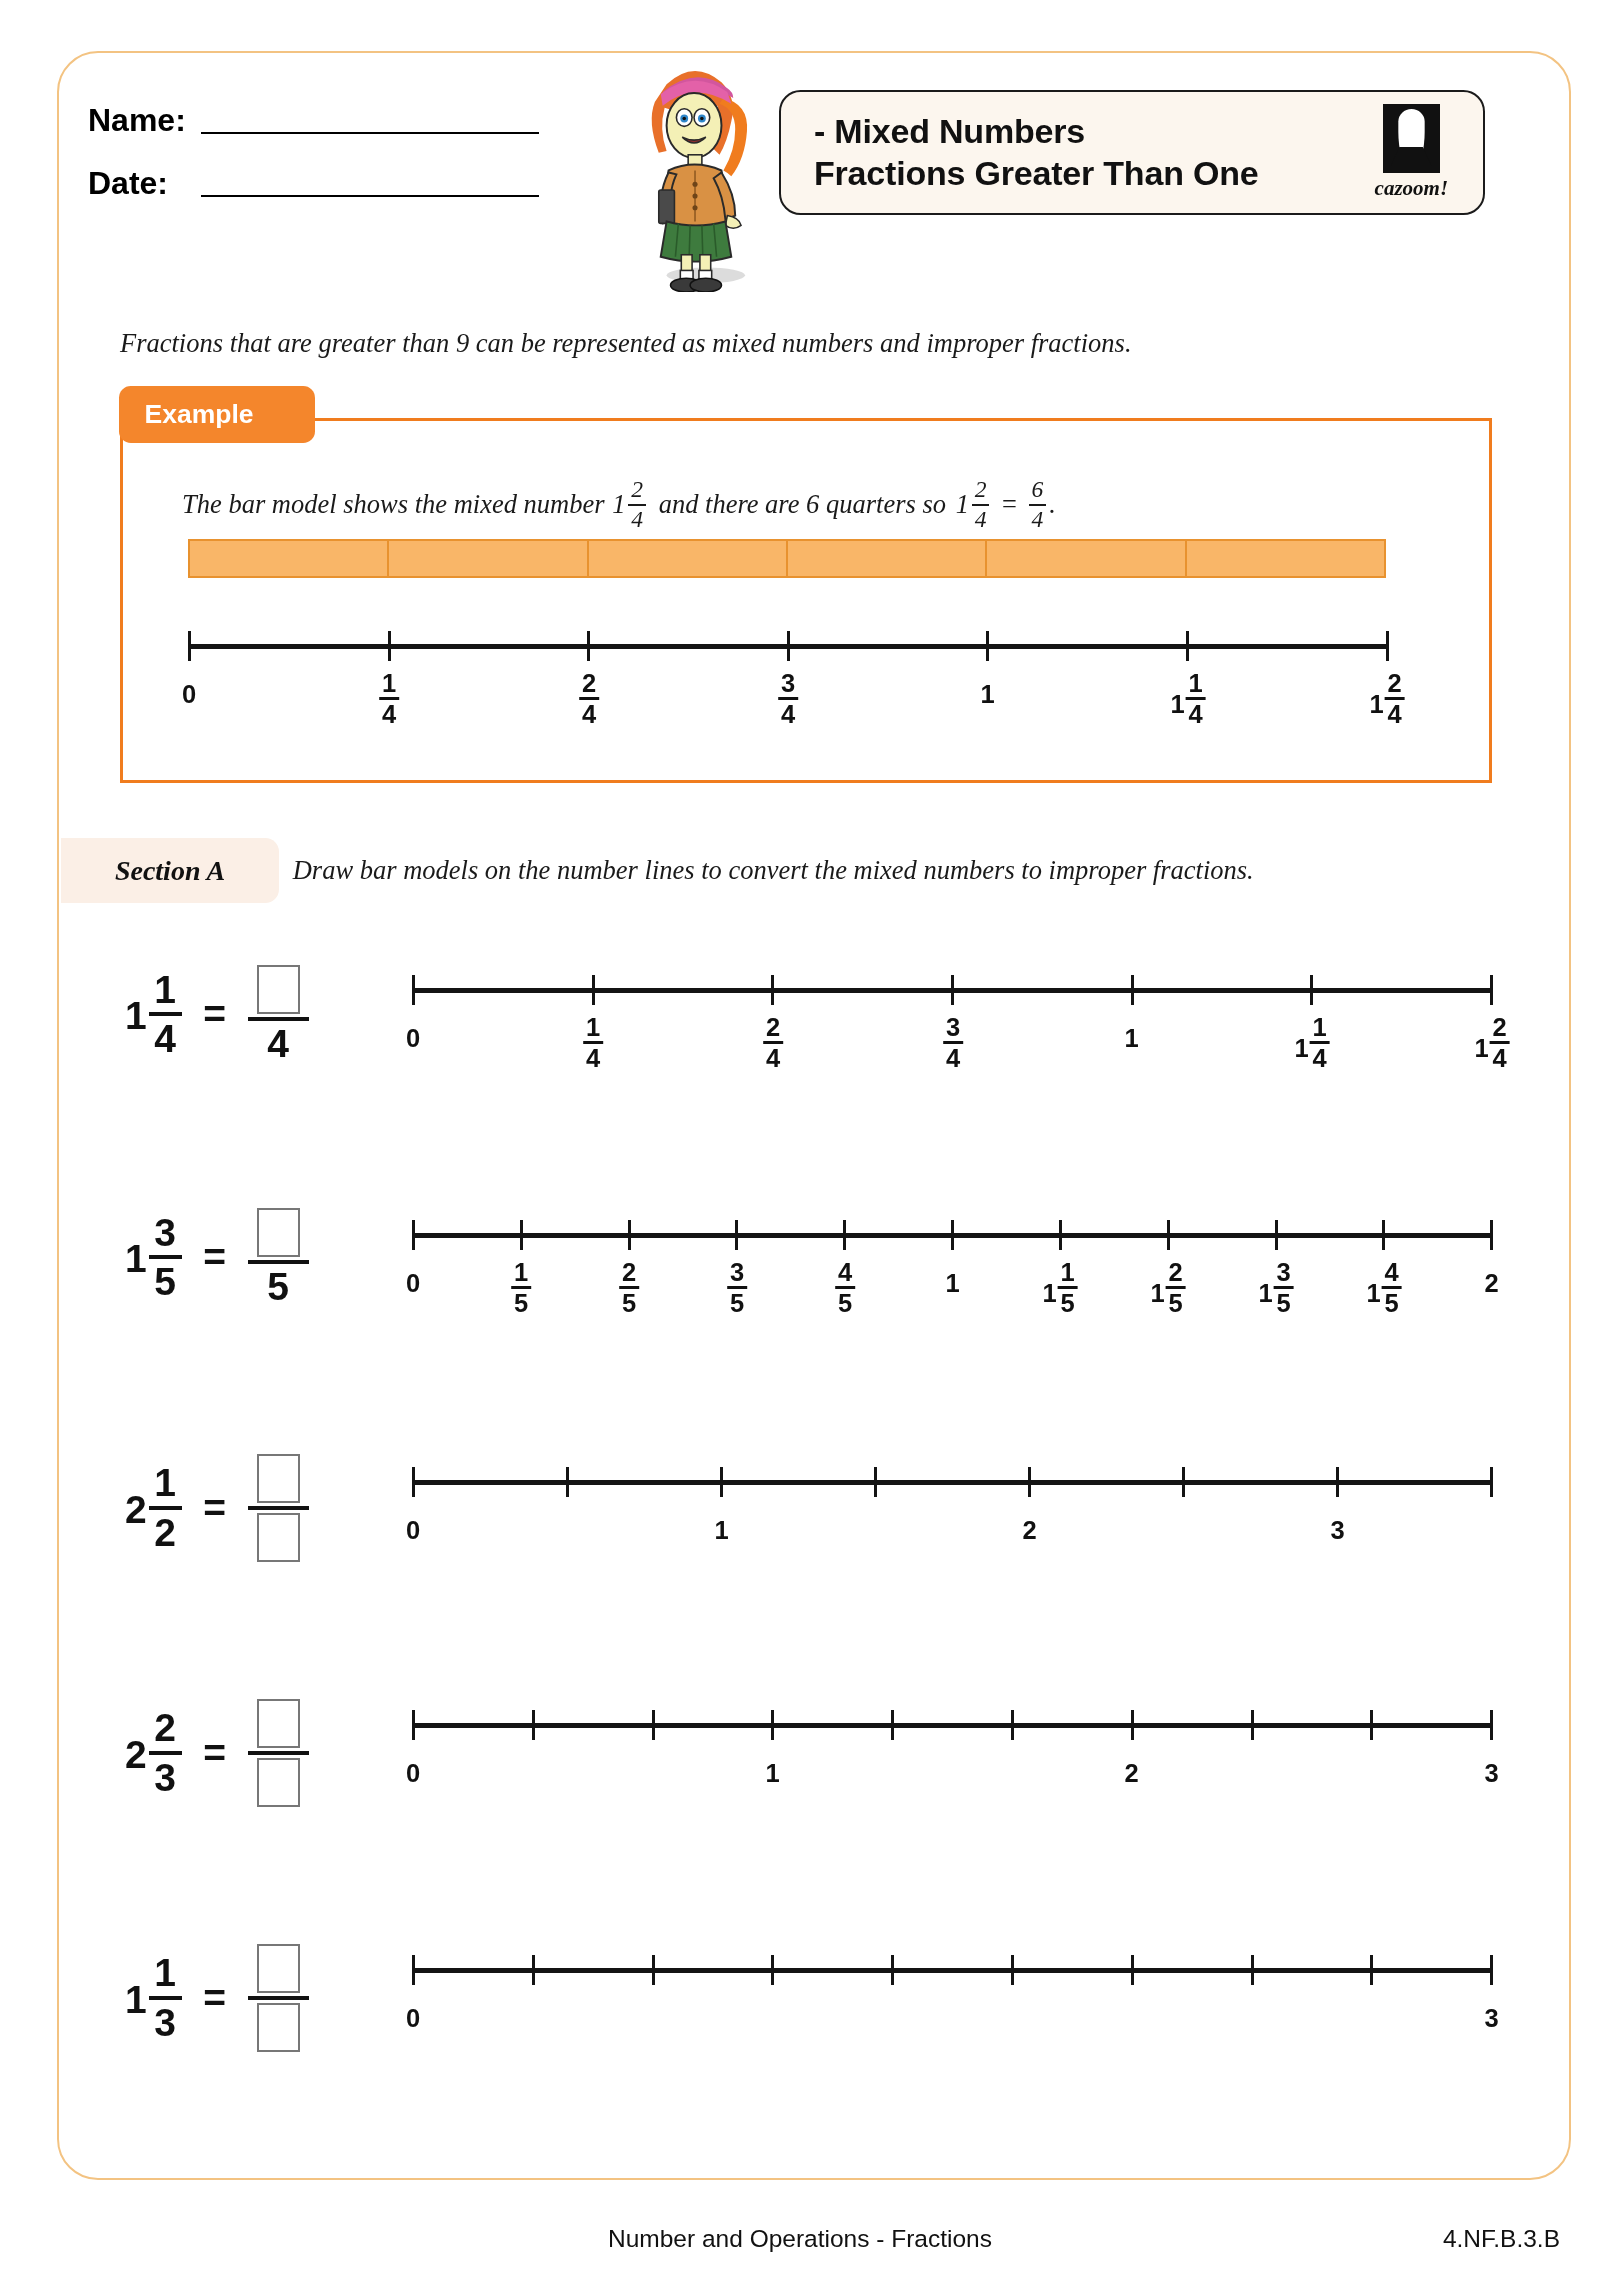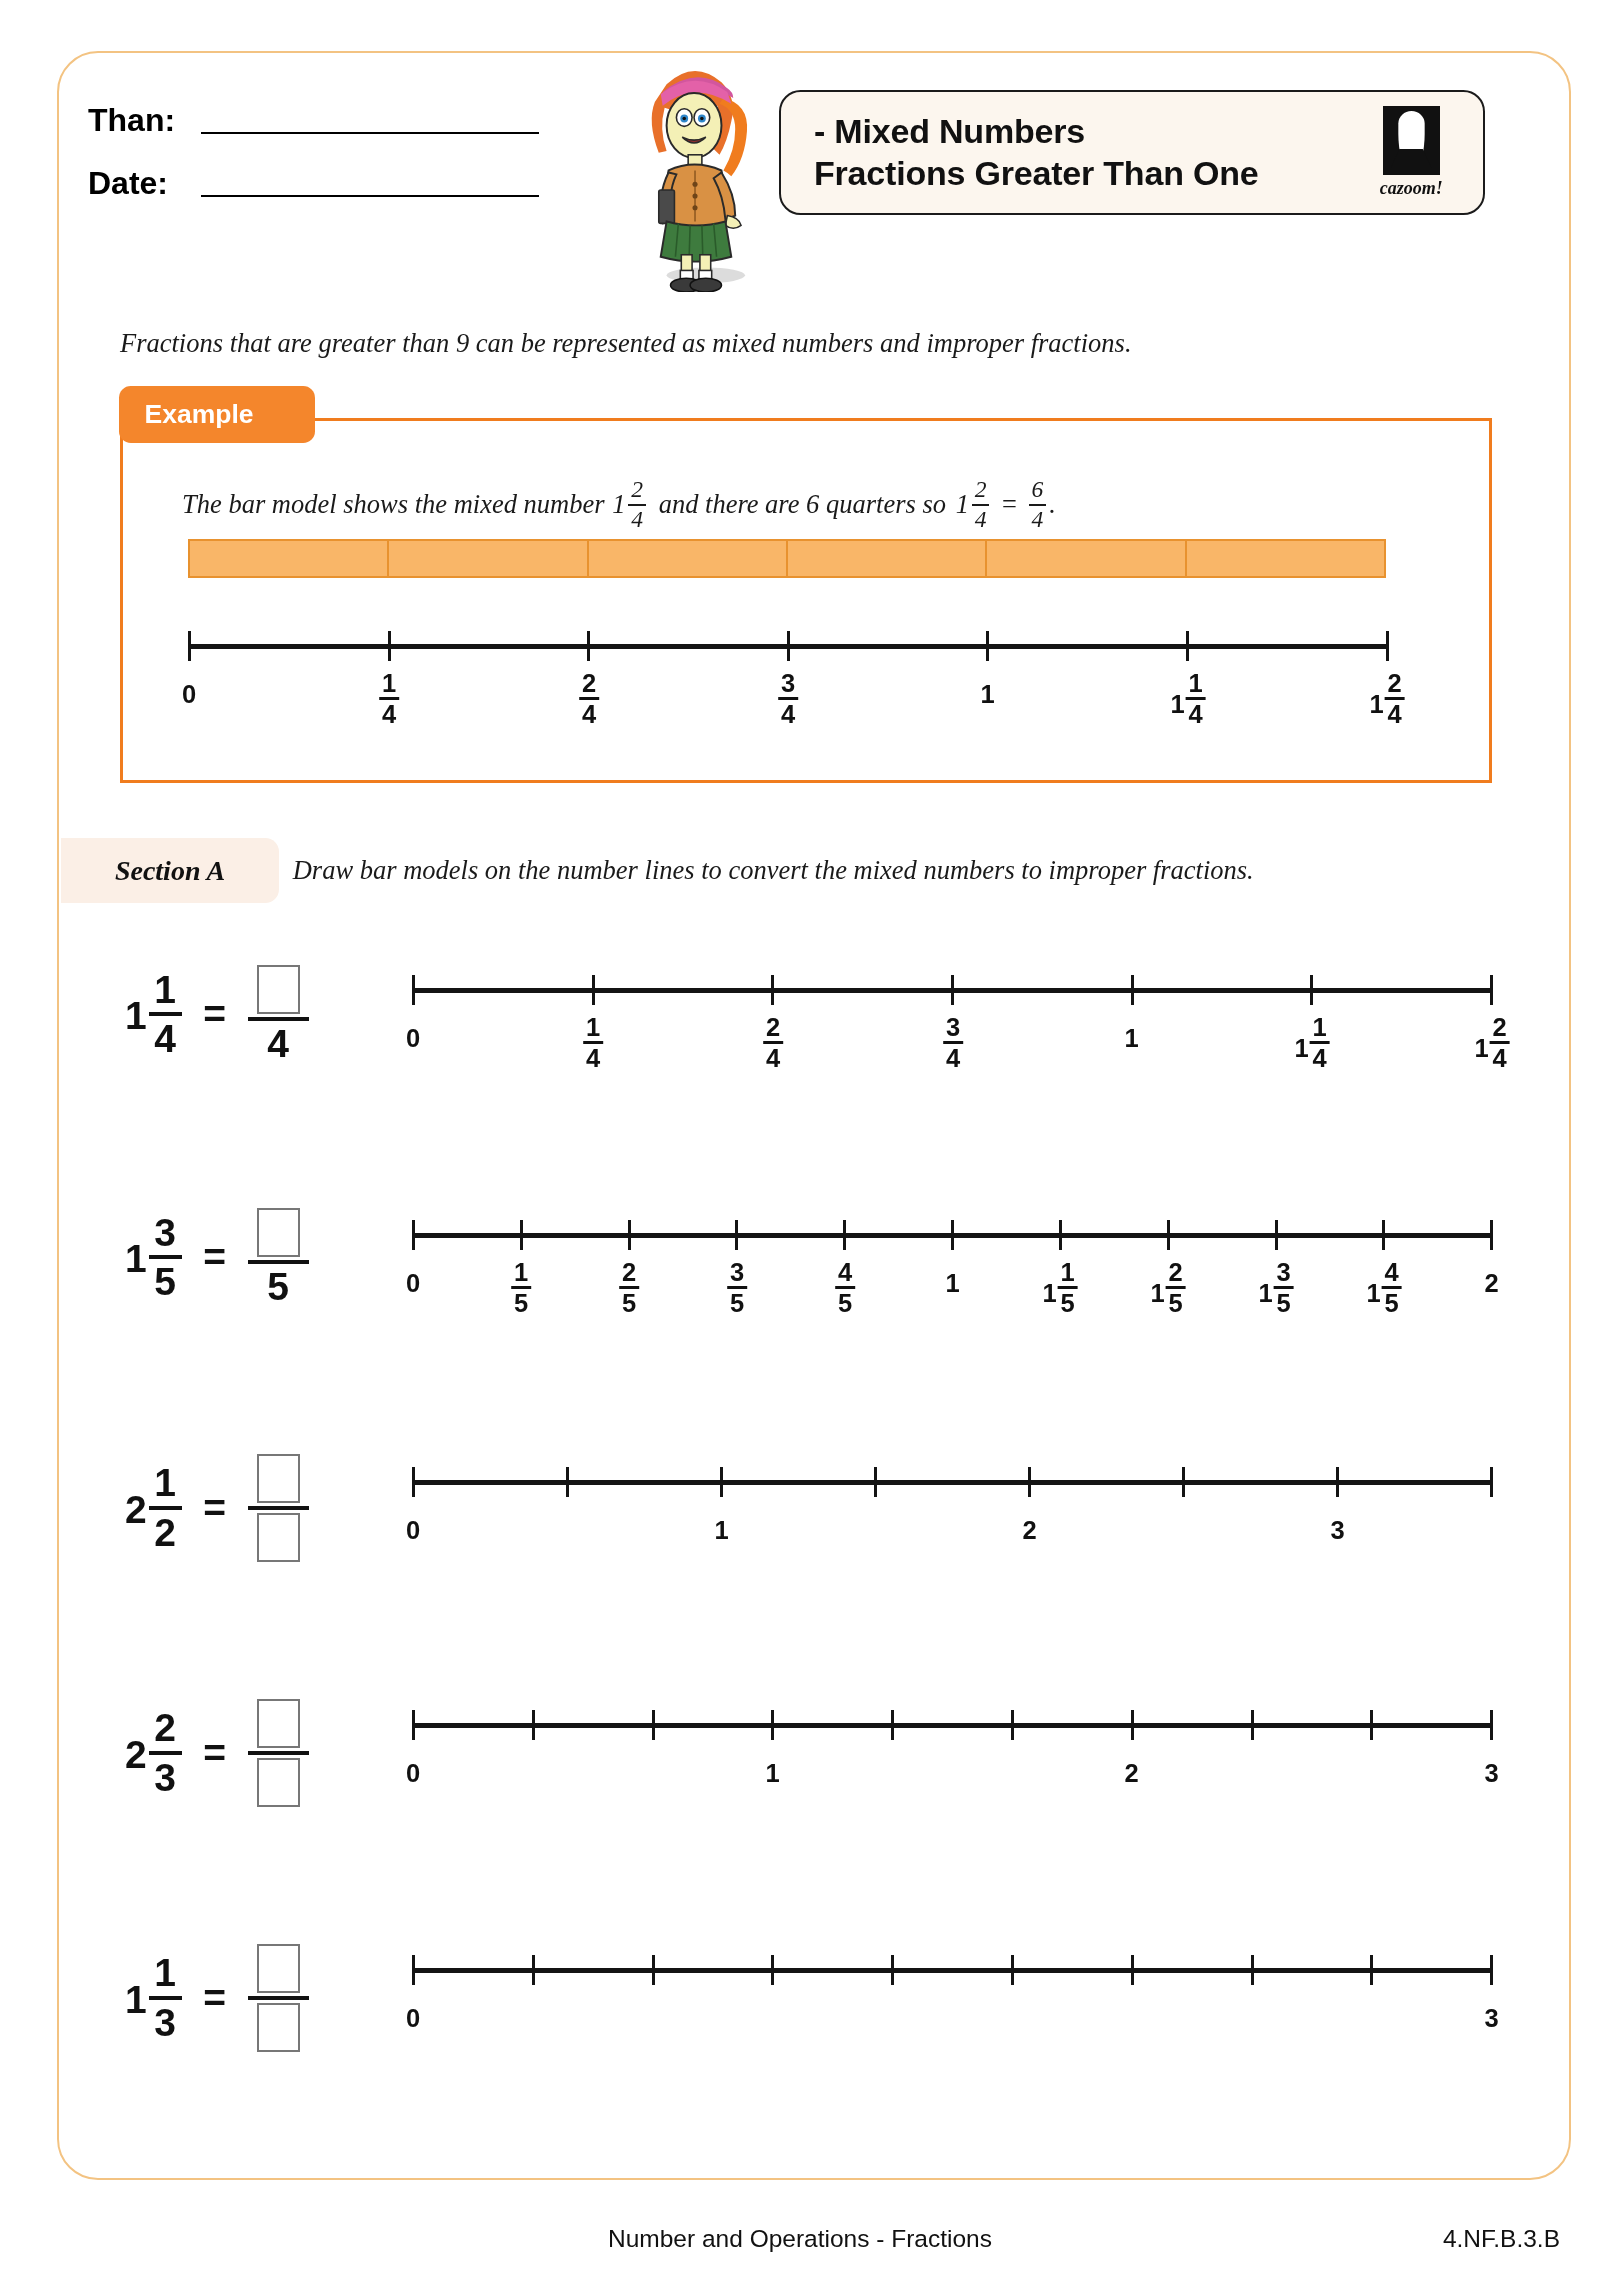--- a/index.html
+++ b/index.html
@@ -282,7 +282,7 @@
   <div class="header">
 
     <div class="name-row">
-      <div class="field-label">Than:</div>
+      <div class="field-label">Name:</div>
       <div class="field-line"></div>
     </div>
 

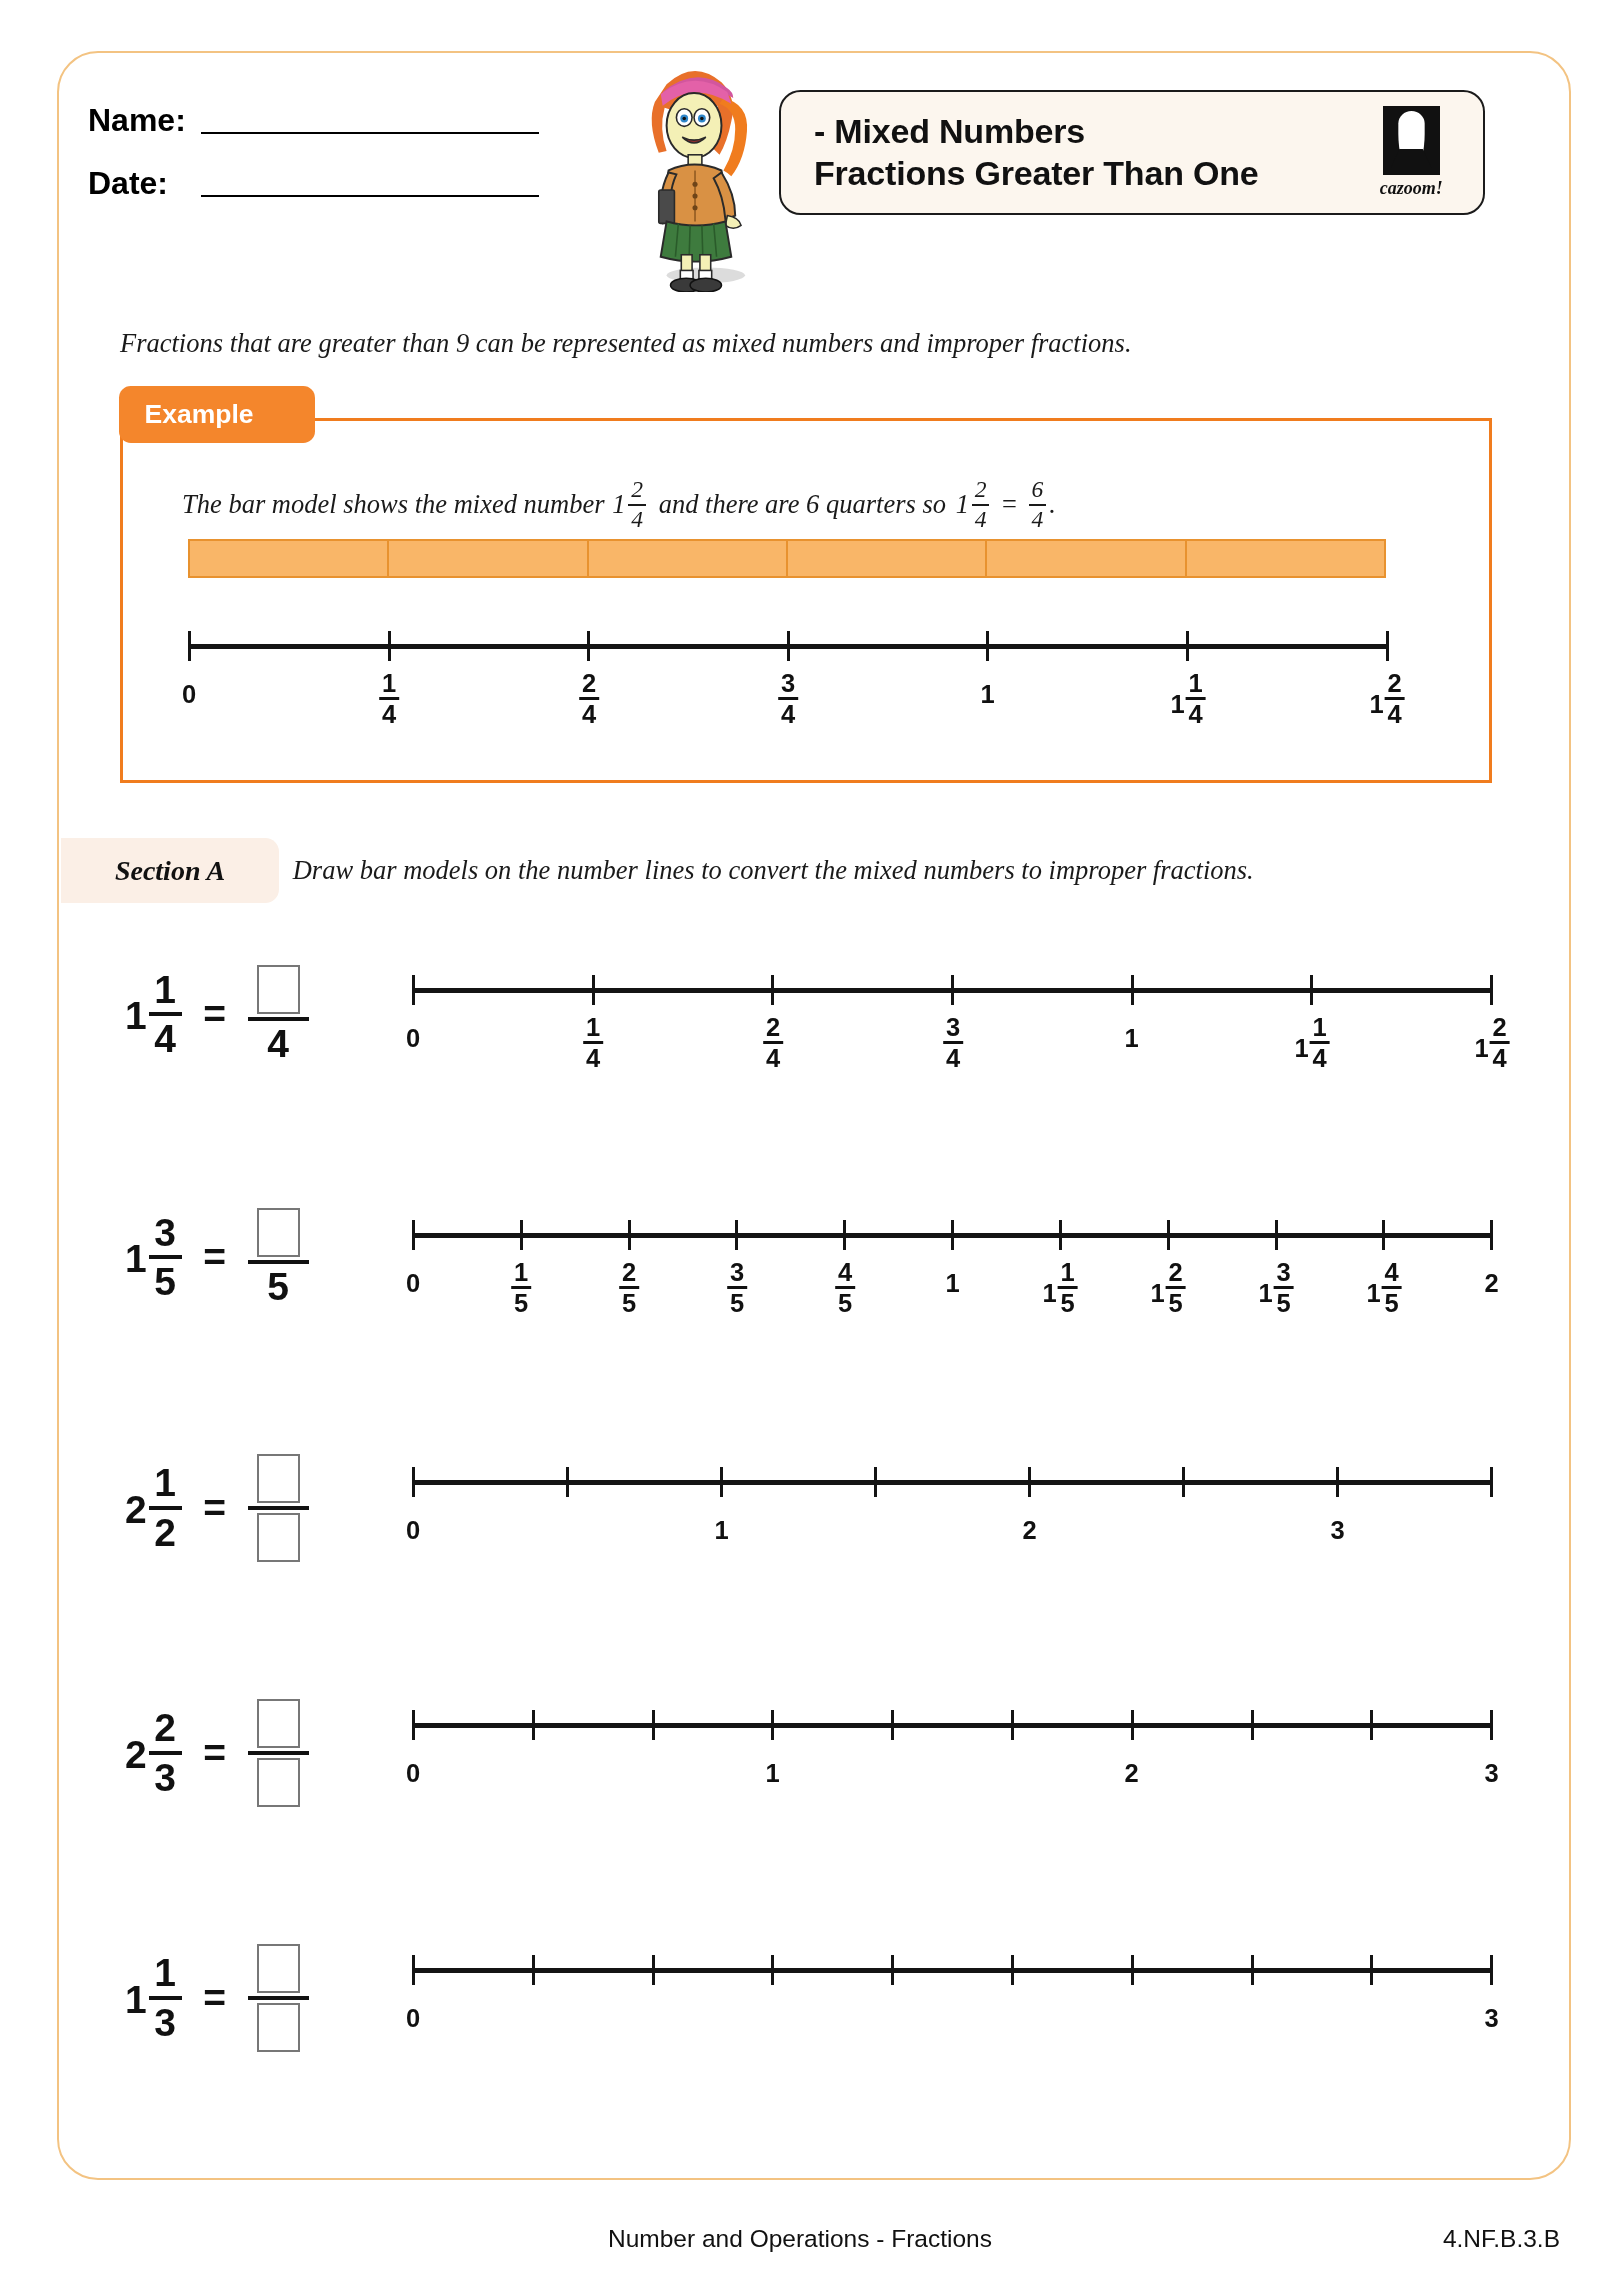--- a/index.html
+++ b/index.html
@@ -91,7 +91,7 @@
   }
   .logo-word {
     margin-top: 3.9px;
-    font-size: 18px; font-weight: bold; font-style: italic;
+    font-size: 21px; font-weight: bold; font-style: italic;
     color: #111;
     font-family: "Liberation Serif", serif;
   }

